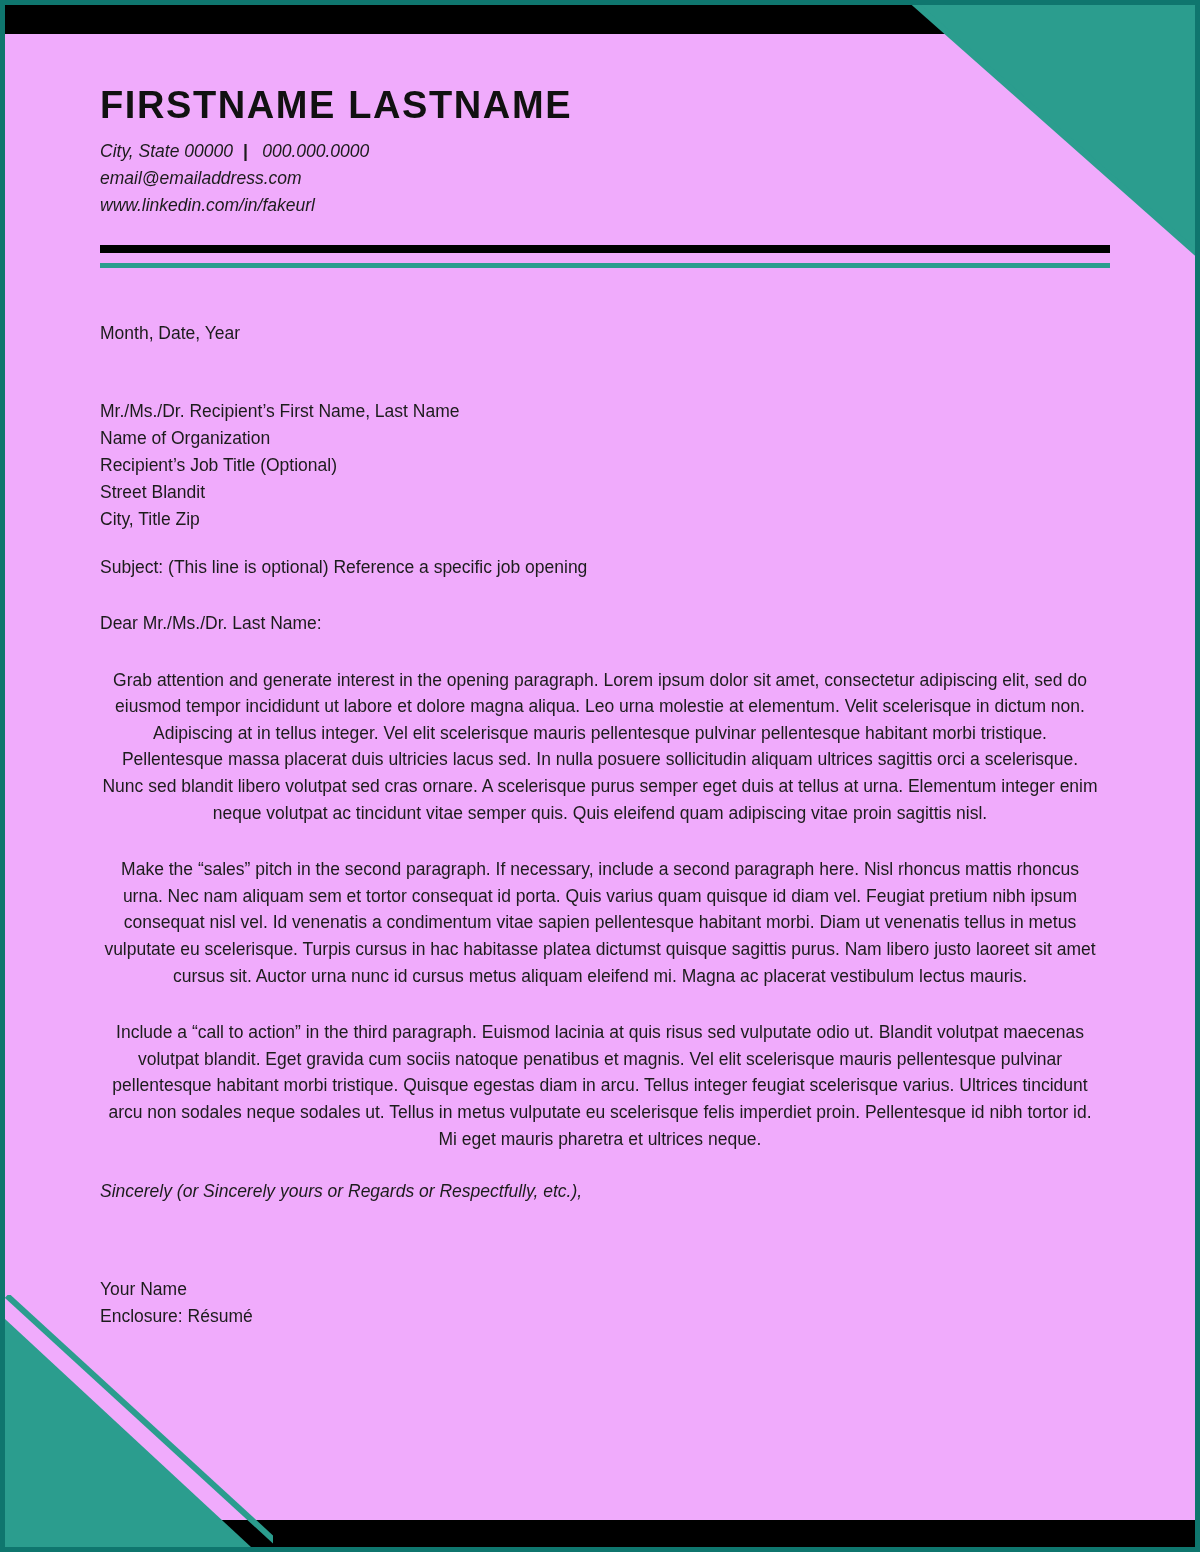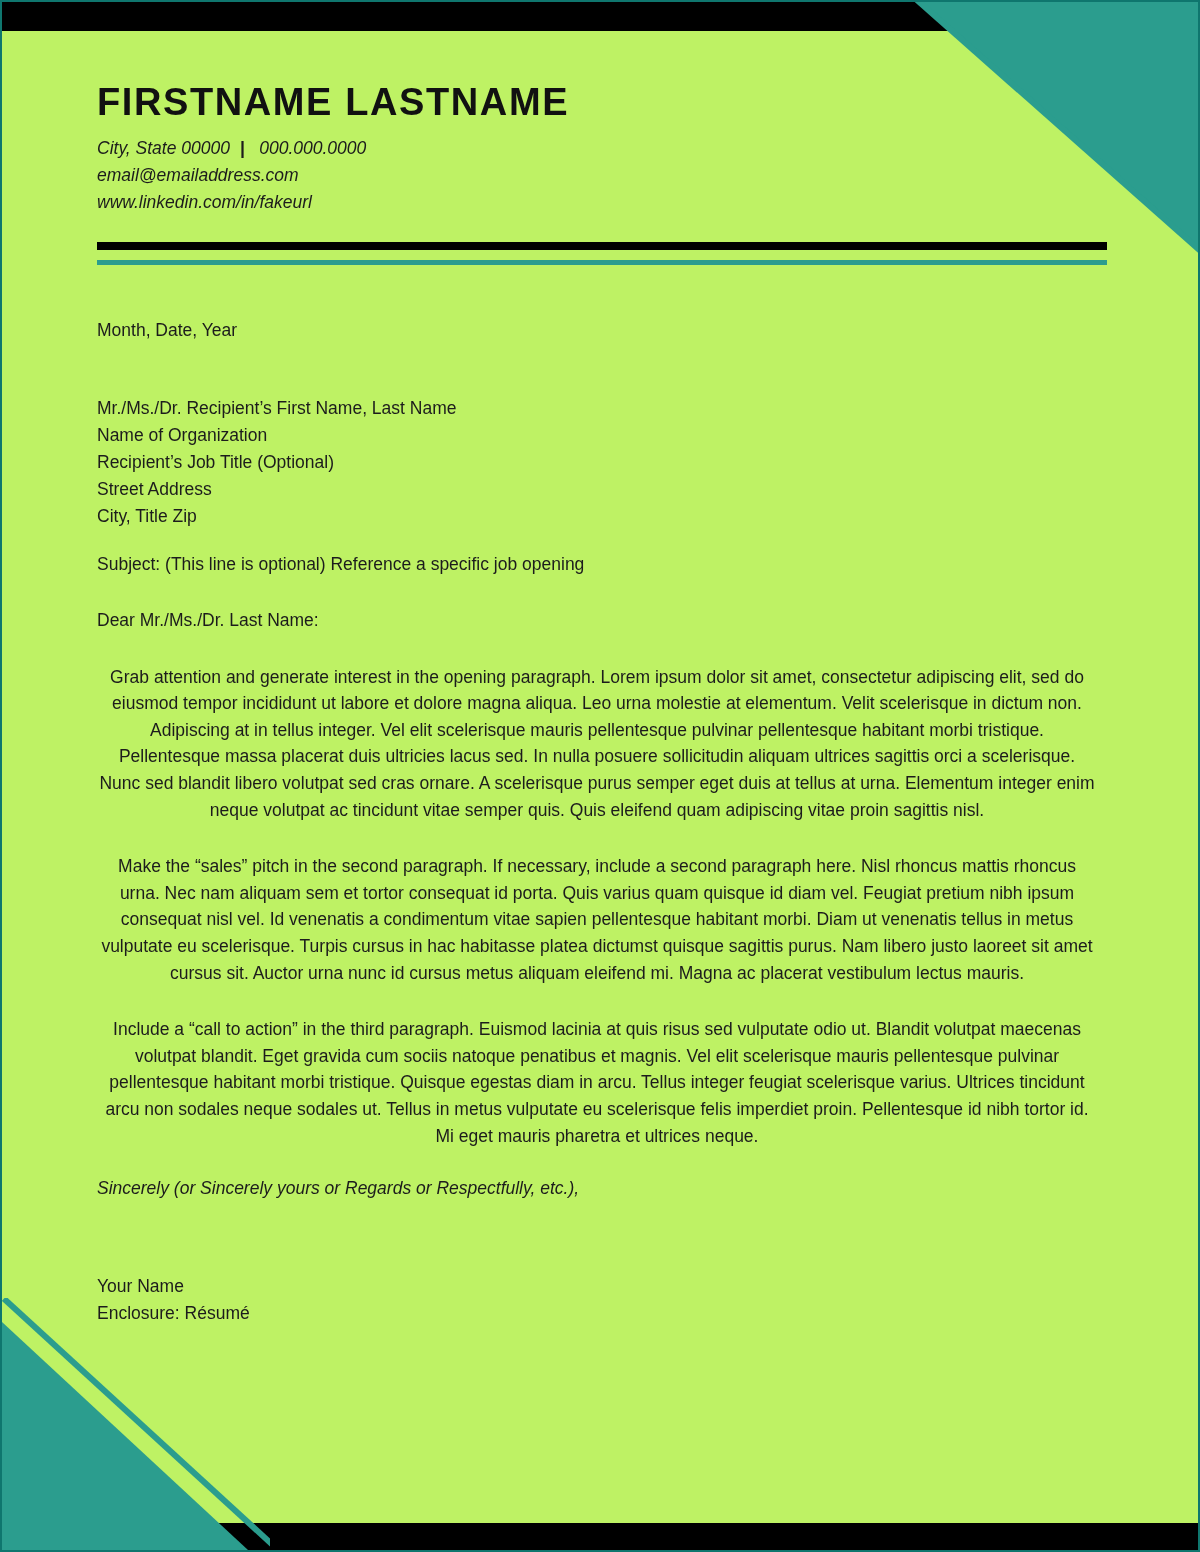--- a/index.html
+++ b/index.html
@@ -15,9 +15,9 @@
     position: relative;
     width: 1200px;
     height: 1552px;
-    background: #bef264;
+    background: #f0abfc;
     box-sizing: border-box;
-    border: 2px solid #0f766e;
+    border: 5px solid #0f766e;
     overflow: hidden;
   }
 

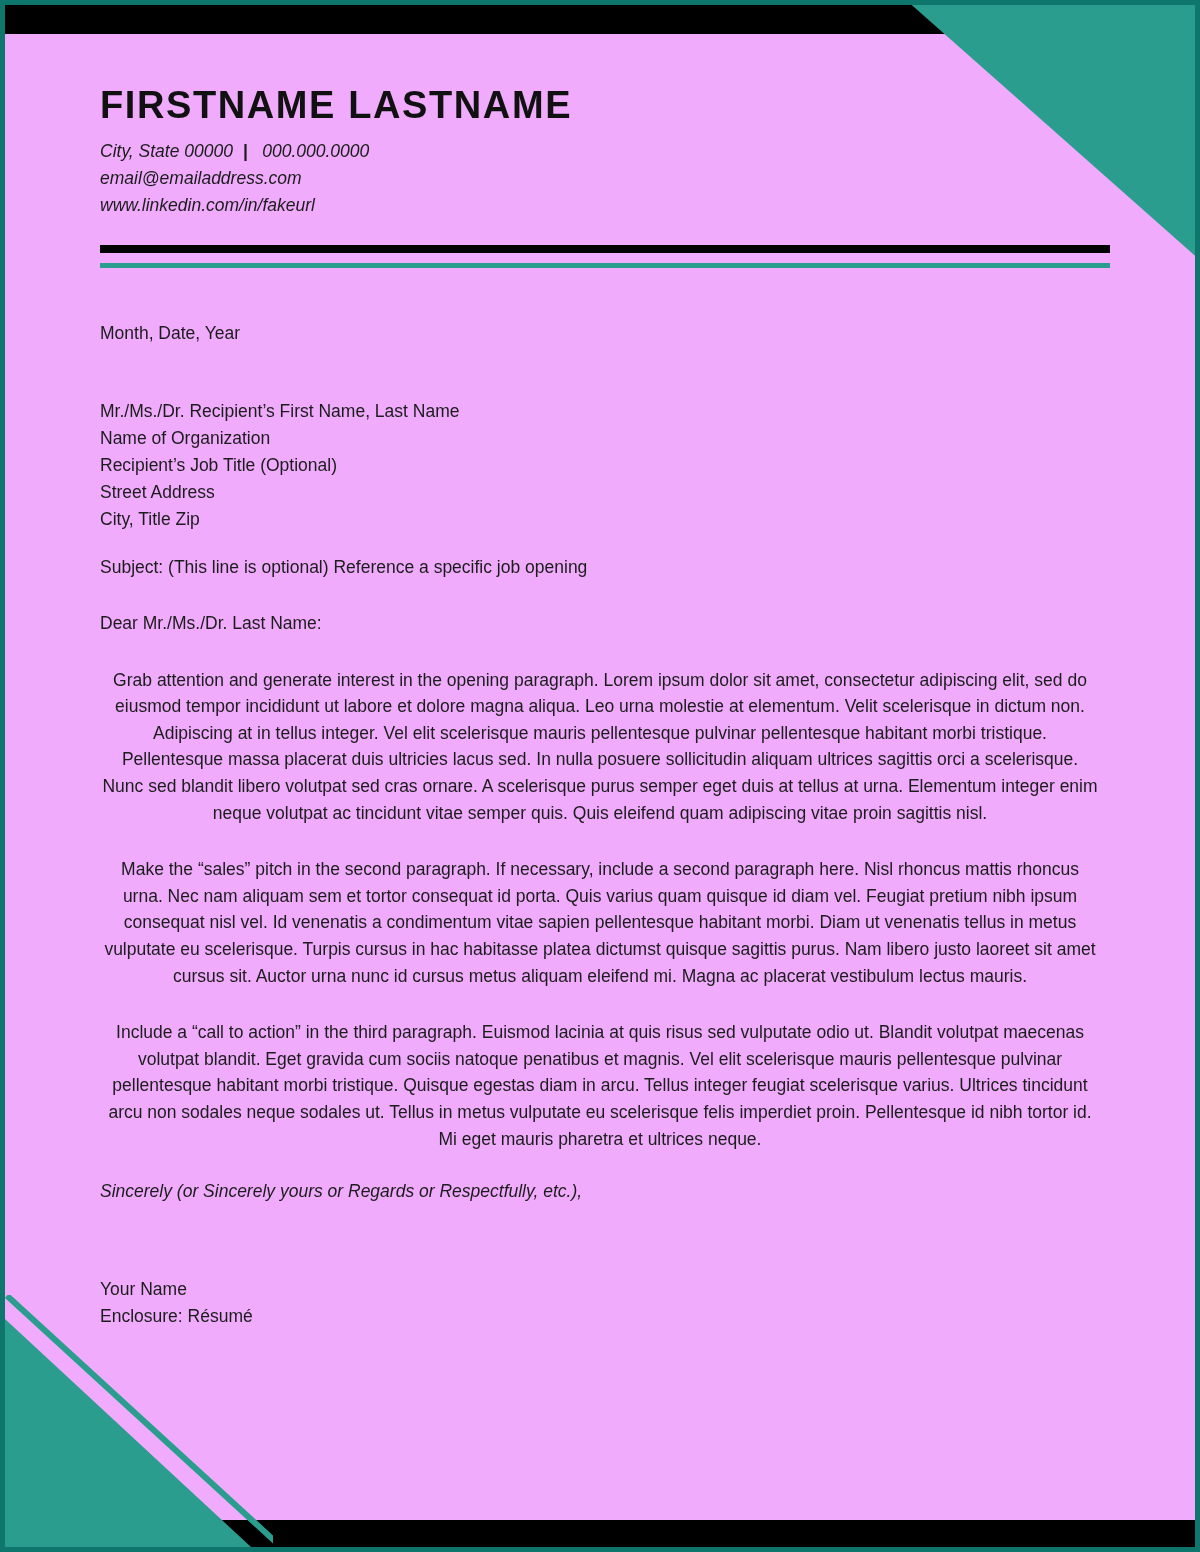--- a/index.html
+++ b/index.html
@@ -214,7 +214,7 @@
         <div>Mr./Ms./Dr. Recipient’s First Name, Last Name</div>
         <div>Name of Organization</div>
         <div>Recipient’s Job Title (Optional)</div>
-        <div>Street Address</div>
+        <div>Street Blandit</div>
         <div>City, Title Zip</div>
       </div>
 

